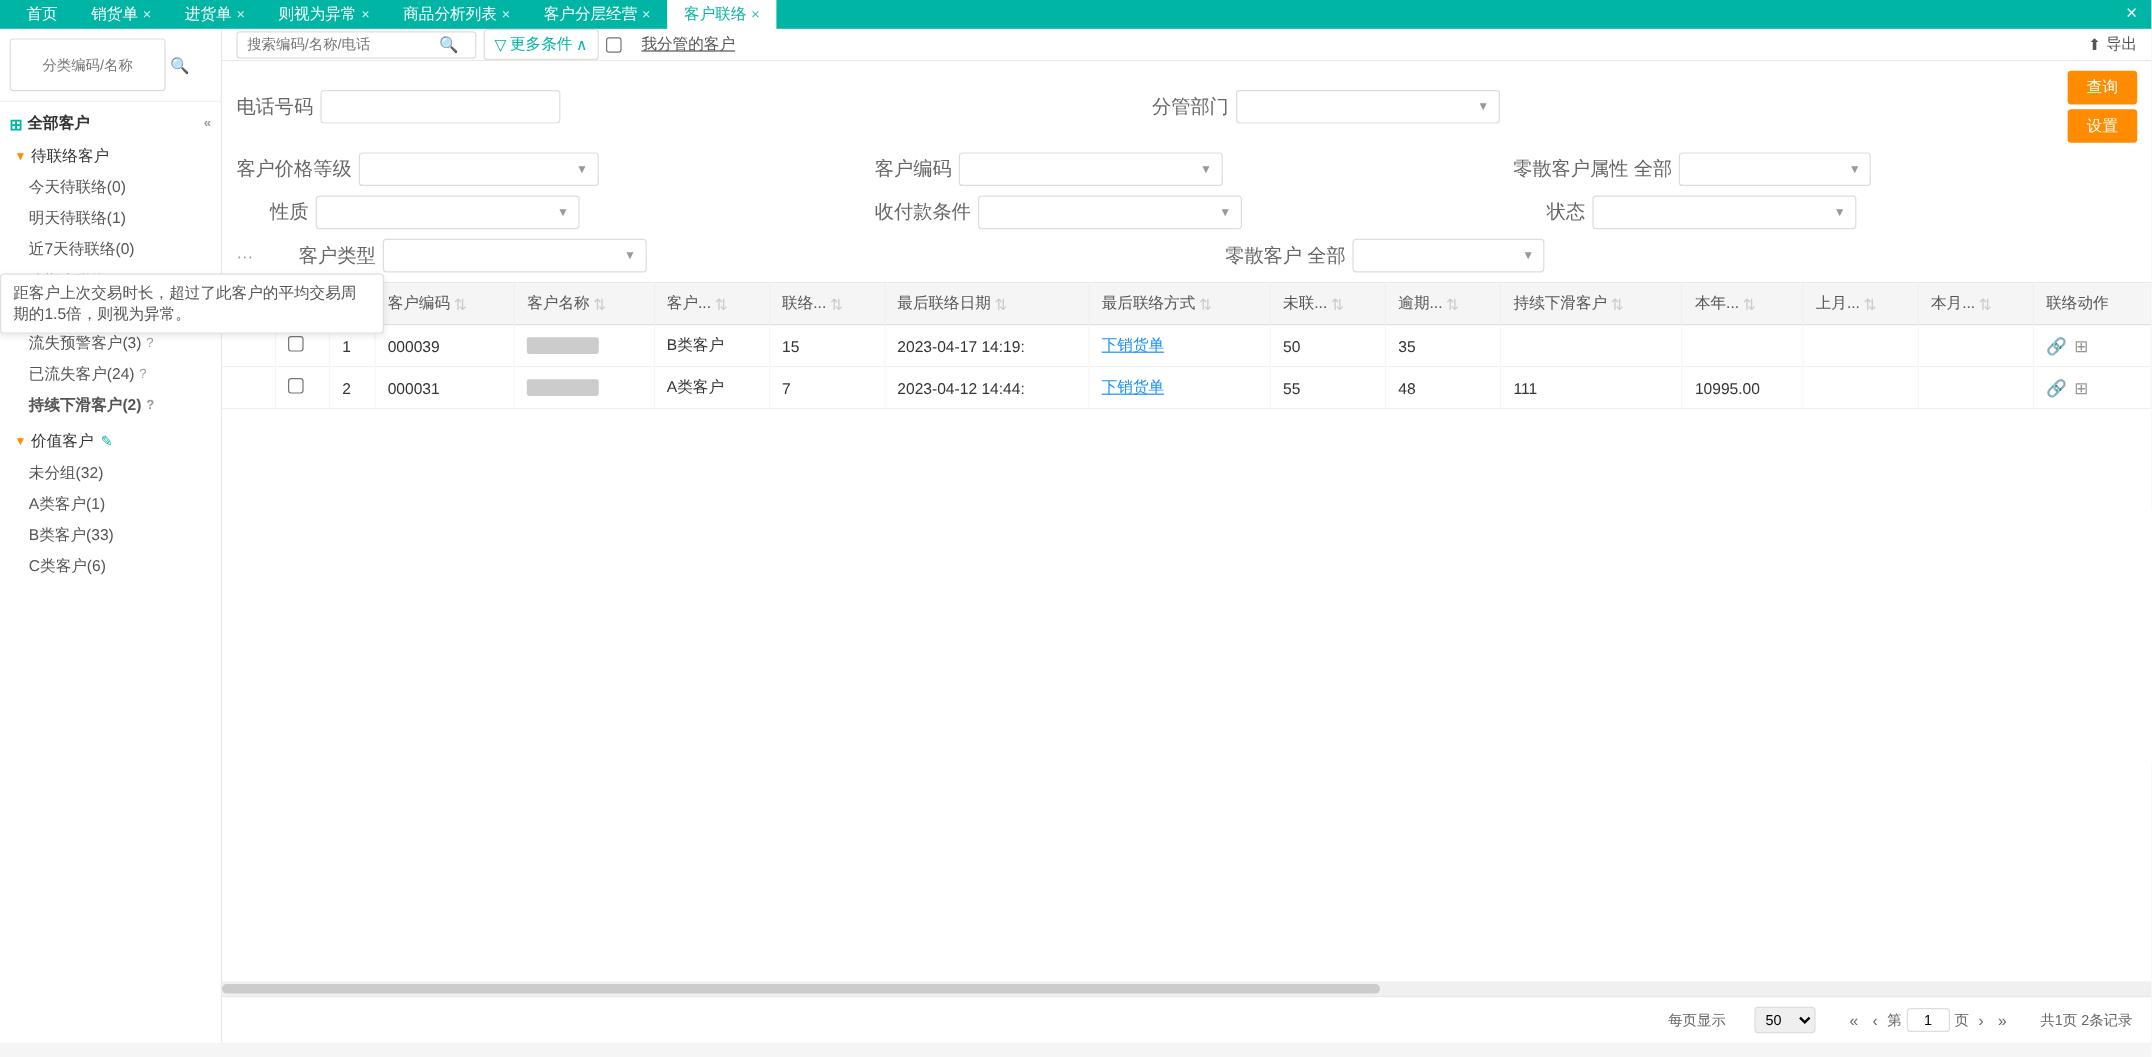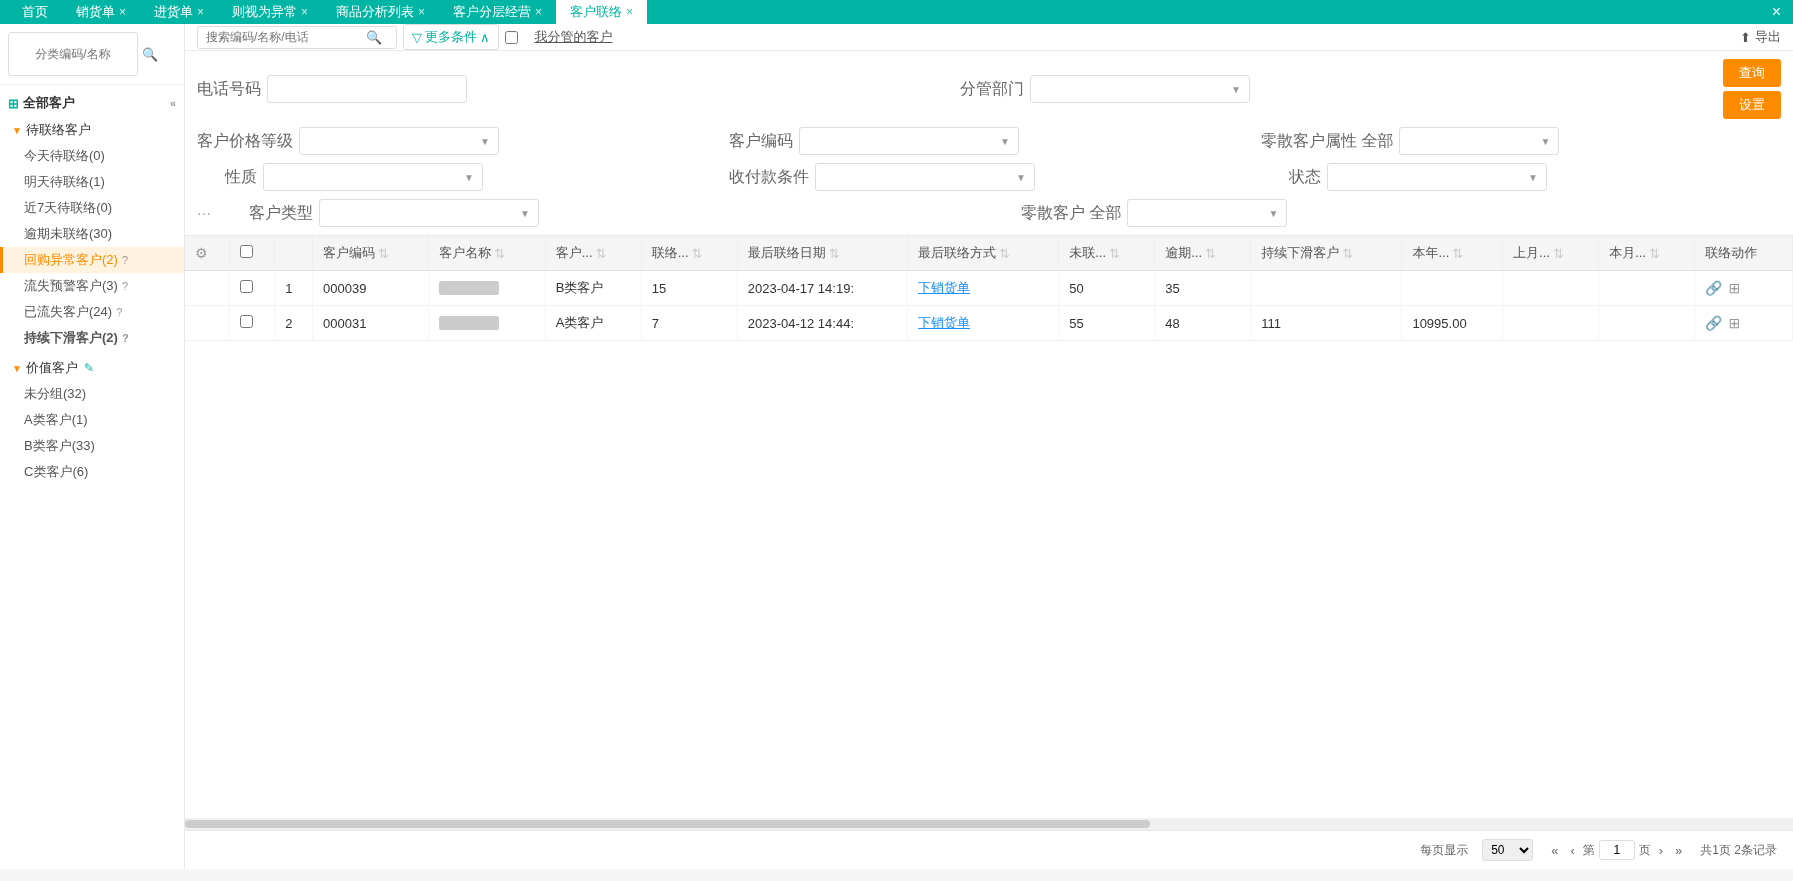--- a/index.html
+++ b/index.html
@@ -528,6 +528,9 @@
       </div>
     </div>
 
+    <div class="tooltip-box">
+      <span>距客户上次交易时长，超过了此客户的平均交易周期的1.5倍，则视为异常。</span>
+    </div>
   </div>
 
   <div class="content-area">

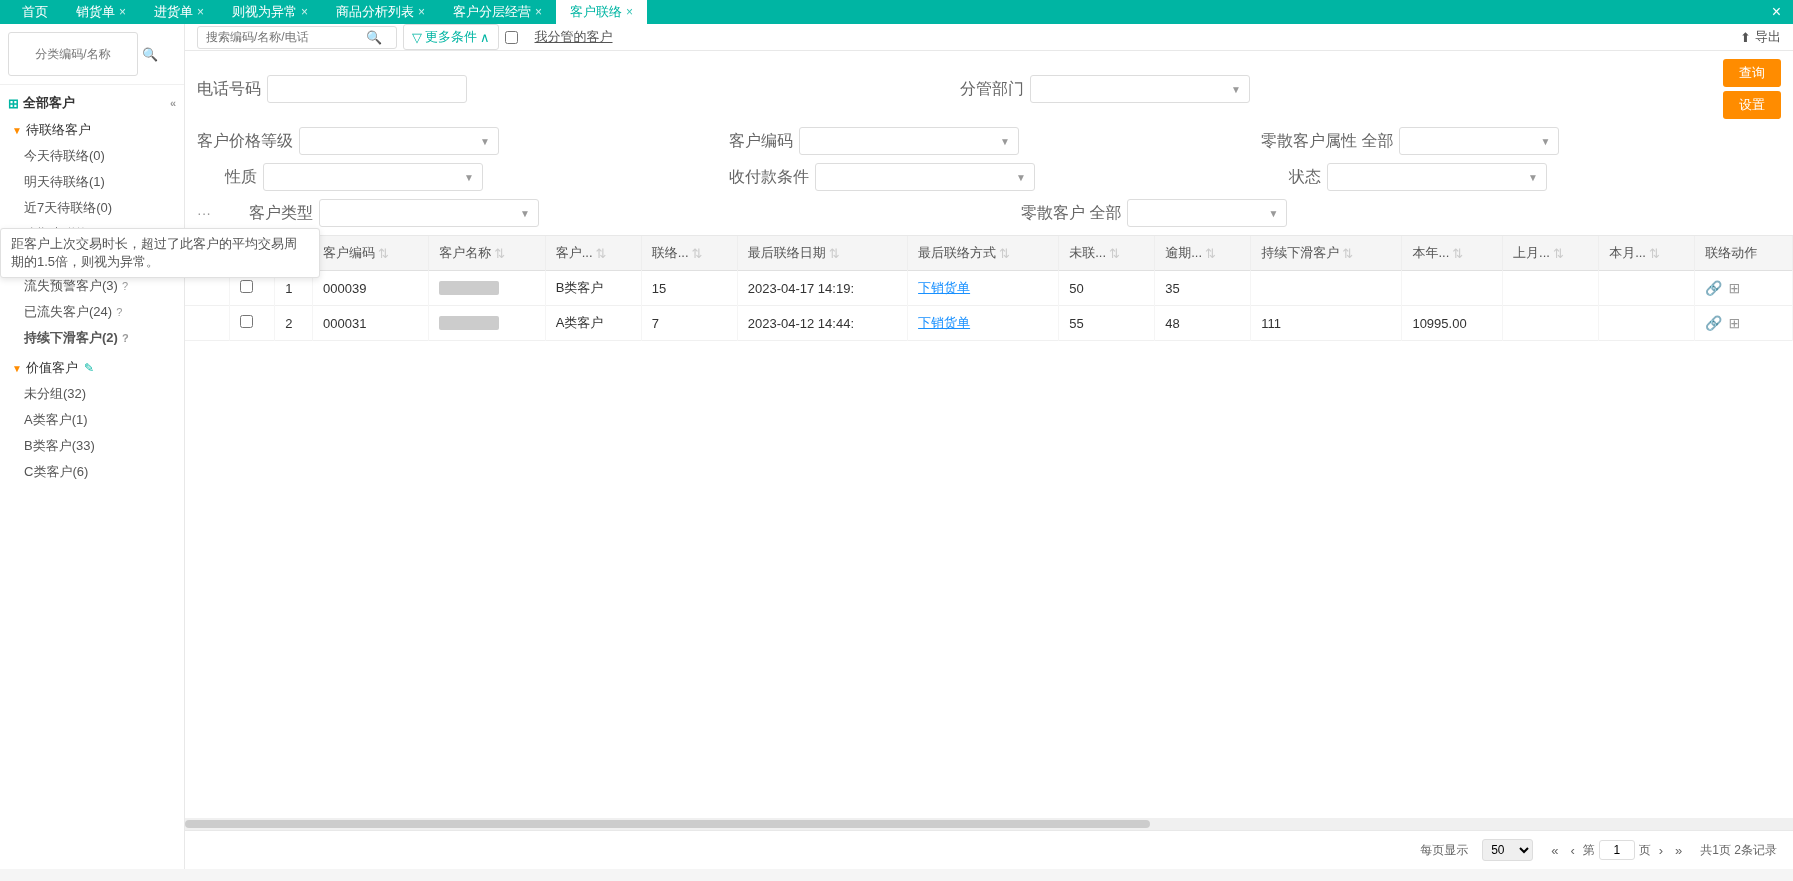--- a/index.html
+++ b/index.html
@@ -366,7 +366,7 @@
       display: flex;
       align-items: center;
       justify-content: flex-end;
-      gap: 14px;
+      gap: 24px;
     }
     .pagination-bar .per-page-label { color: #666; font-size: 12px; }
     .pagination-bar select {

